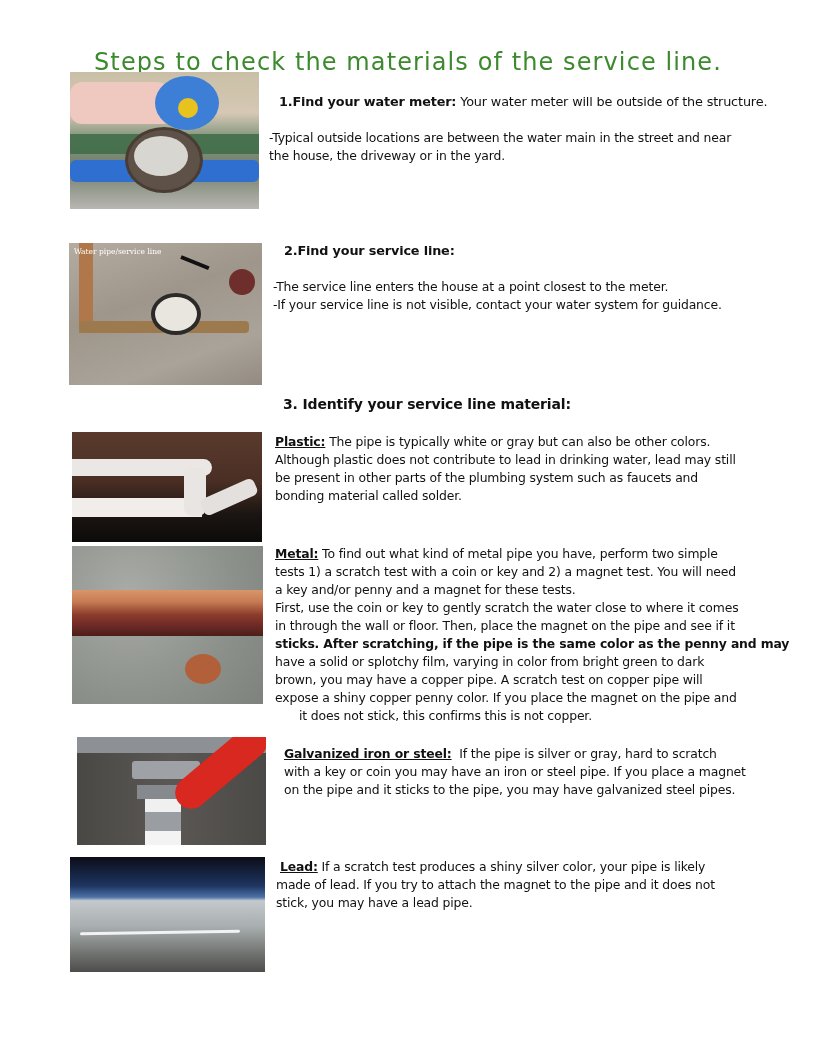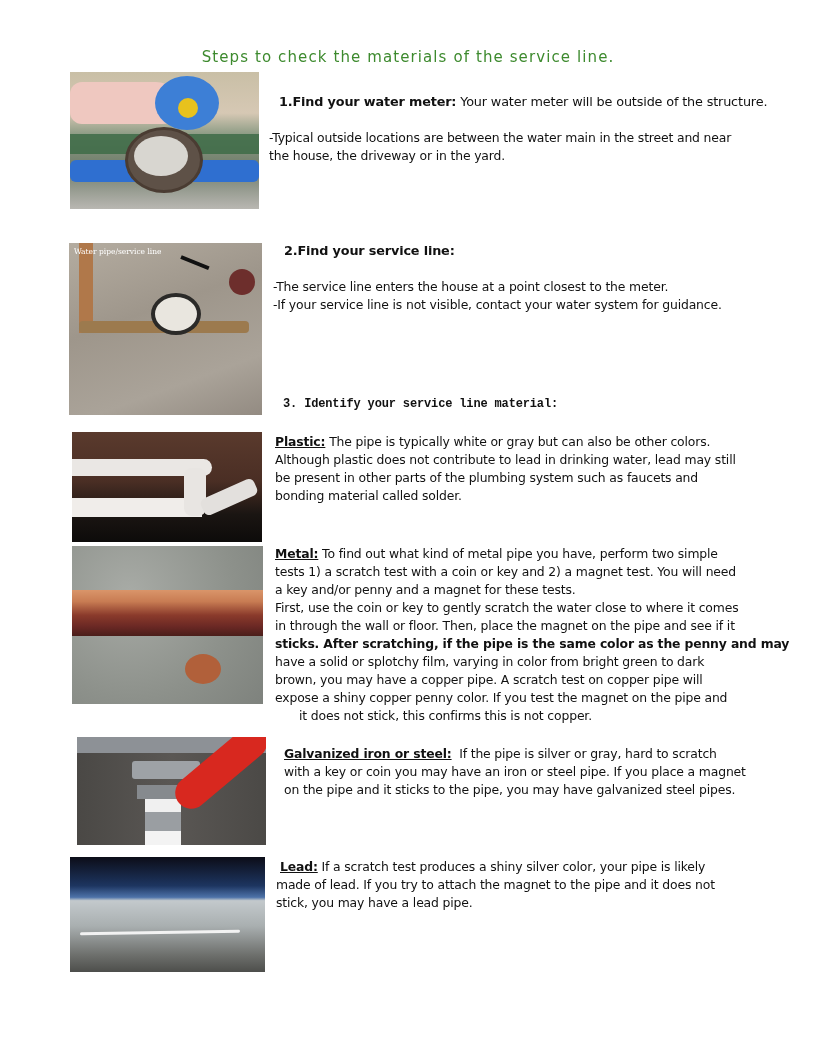--- a/index.html
+++ b/index.html
@@ -7,7 +7,7 @@
          font-family:"DejaVu Sans", sans-serif; color:#111; }
   .abs { position:absolute; }
   .title { left:0; width:816px; top:48px; text-align:center; color:#3d8a2e;
-           font-family:"DejaVu Sans", sans-serif; font-size:15px; letter-spacing:1.1px; }
+           font-family:"DejaVu Sans", sans-serif; font-size:24px; letter-spacing:1.1px; }
   .txt { font-size:12.4px; line-height:18px; white-space:nowrap; letter-spacing:-0.15px; }
   .b { font-weight:bold; }
   .u { font-weight:bold; text-decoration:underline; }

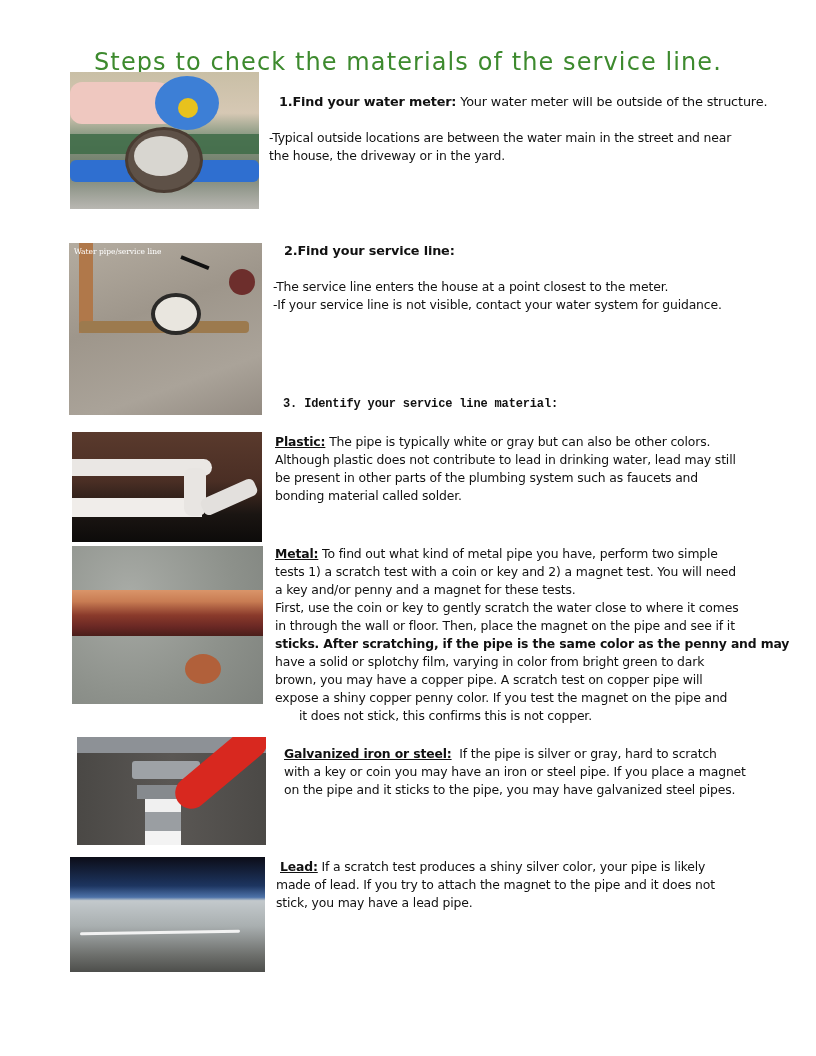--- a/index.html
+++ b/index.html
@@ -25,7 +25,7 @@
   .p1 .green { left:0; top:62px; width:189px; height:20px; background:#3d6b46; opacity:.85; }
 
   
-  .p2 { left:69px; top:243px; width:193px; height:172px;
+  .p2 { left:69px; top:243px; width:193px; height:142px;
         background:linear-gradient(160deg,#b4aca0 0%,#9e968b 40%,#aaa399 75%,#938b82 100%); }
   .p2 .cap { left:5px; top:4px; font-family:"DejaVu Serif", serif; font-size:7.5px; color:#fff; white-space:nowrap; }
   .p2 .arrow { left:112px; top:12px; width:30px; height:4px; background:#111; transform:rotate(22deg); transform-origin:left center; }

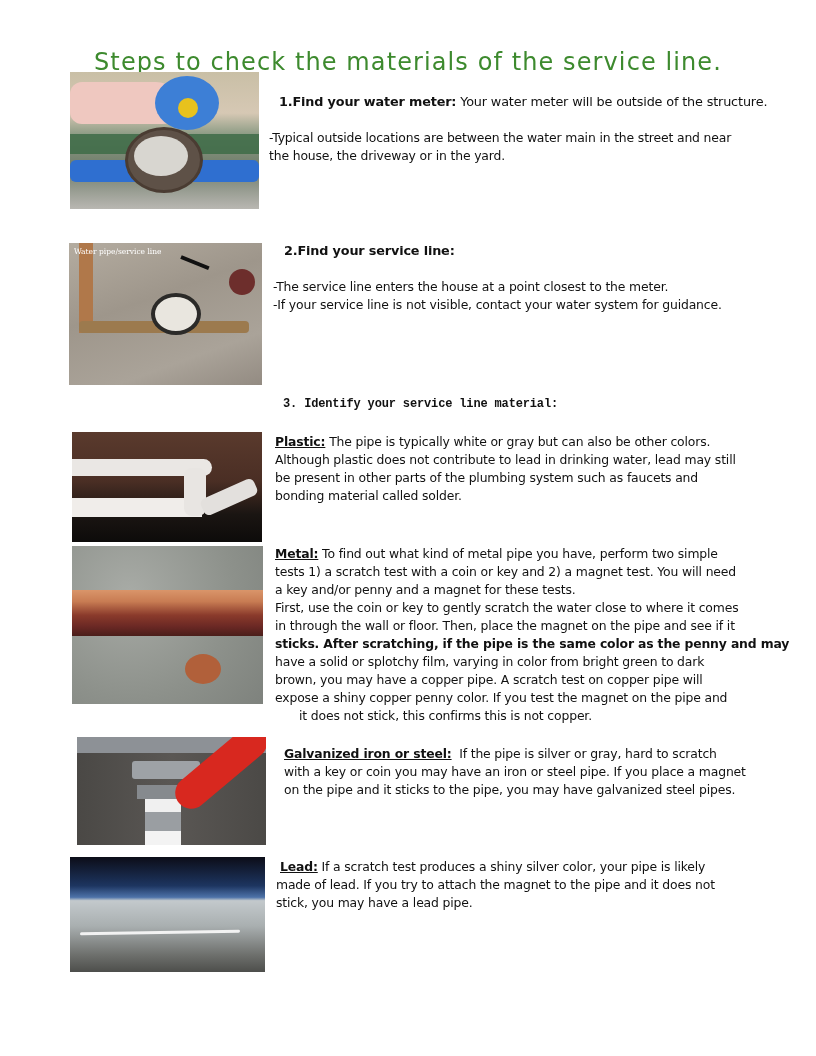--- a/index.html
+++ b/index.html
@@ -95,7 +95,7 @@
 <div class="abs txt" style="left:273px; top:278px;">-The service line enters the house at a point closest to the meter.</div>
 <div class="abs txt" style="left:273px; top:296px;">-If your service line is not visible, contact your water system for guidance.</div>
 
-<div class="abs txt b" style="left:283px; top:395px; font-size:12px;font-family:Liberation Mono, monospace;">3. Identify your service line material:</div>
+<div class="abs txt b" style="left:283px; top:395px; font-size:14px;">3. Identify your service line material:</div>
 
 <div class="abs photo p3">
   <div class="abs t1"></div>

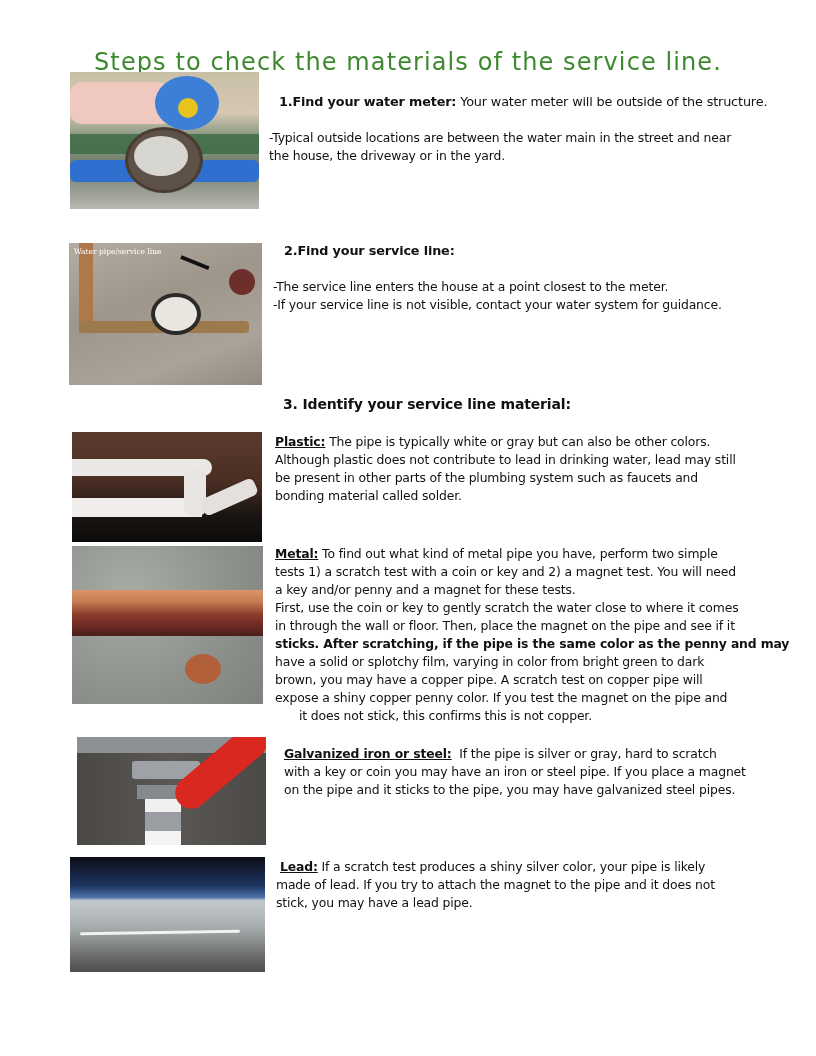--- a/index.html
+++ b/index.html
@@ -124,7 +124,7 @@
 <div class="abs txt" style="left:275px; top:635px;font-weight:bold;">sticks. After scratching, if the pipe is the same color as the penny and may</div>
 <div class="abs txt" style="left:275px; top:653px;">have a solid or splotchy film, varying in color from bright green to dark</div>
 <div class="abs txt" style="left:275px; top:671px;">brown, you may have a copper pipe. A scratch test on copper pipe will</div>
-<div class="abs txt" style="left:275px; top:689px;">expose a shiny copper penny color. If you test the magnet on the pipe and</div>
+<div class="abs txt" style="left:275px; top:689px;">expose a shiny copper penny color. If you place the magnet on the pipe and</div>
 <div class="abs txt" style="left:258px; top:707px;margin-left:41px;">it does not stick, this confirms this is not copper.</div>
 
 <div class="abs photo p5">

